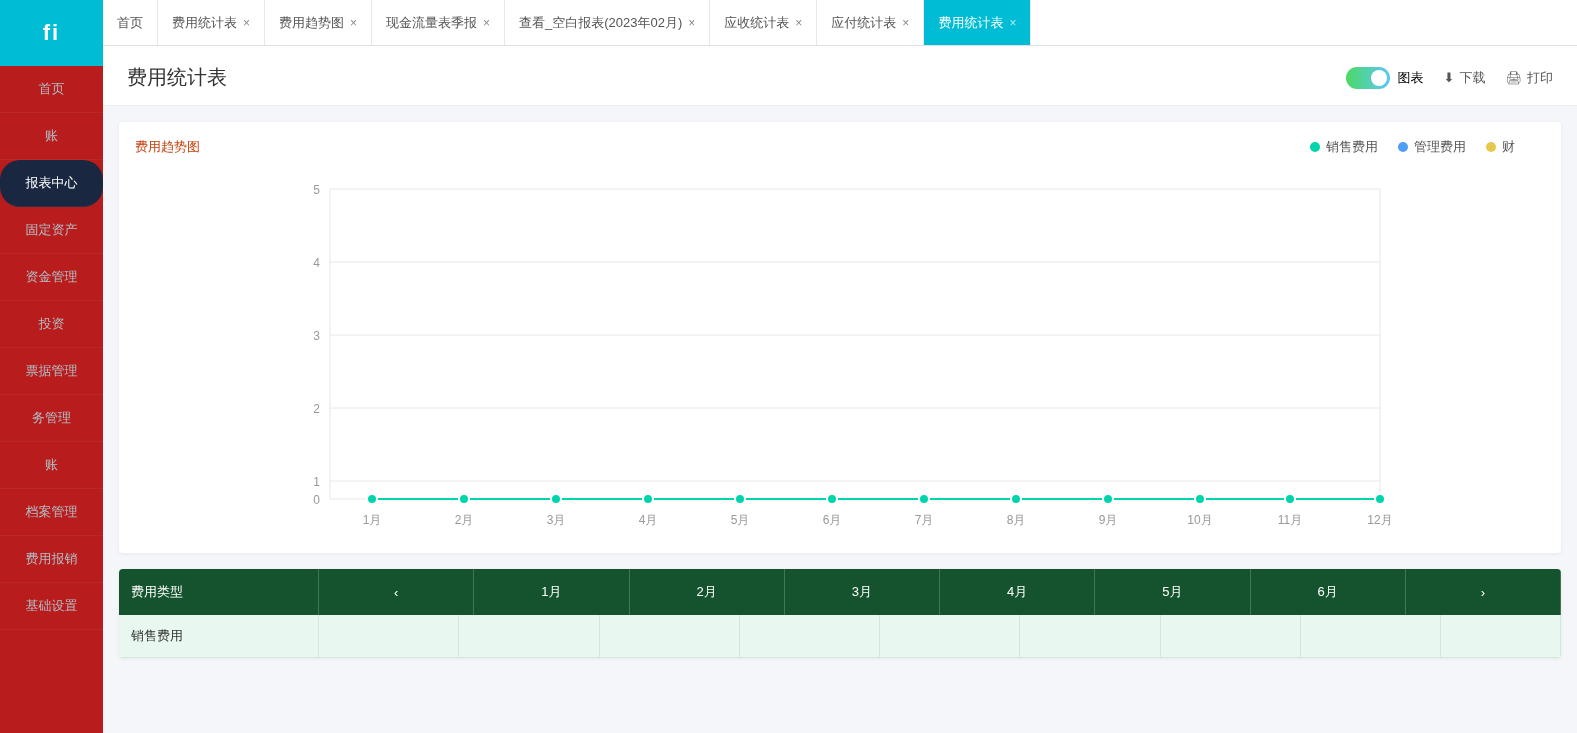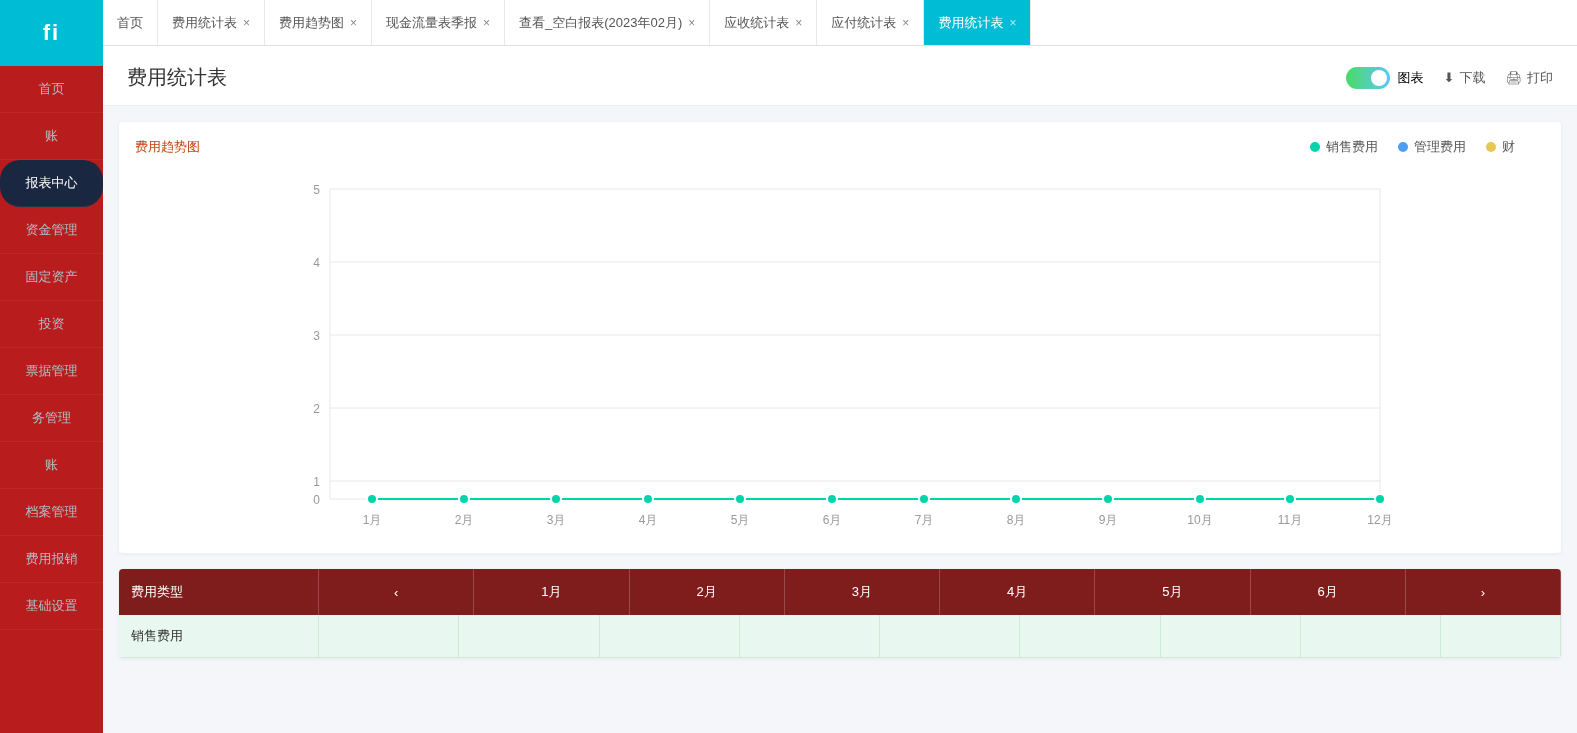--- a/index.html
+++ b/index.html
@@ -241,8 +241,8 @@
   <div class="sidebar-item">首页</div>
   <div class="sidebar-item">账</div>
   <div class="sidebar-item active">报表中心</div>
+  <div class="sidebar-item">固定资产</div>
   <div class="sidebar-item">资金管理</div>
-  <div class="sidebar-item">固定资产</div>
   <div class="sidebar-item">投资</div>
   <div class="sidebar-item">票据管理</div>
   <div class="sidebar-item">务管理</div>

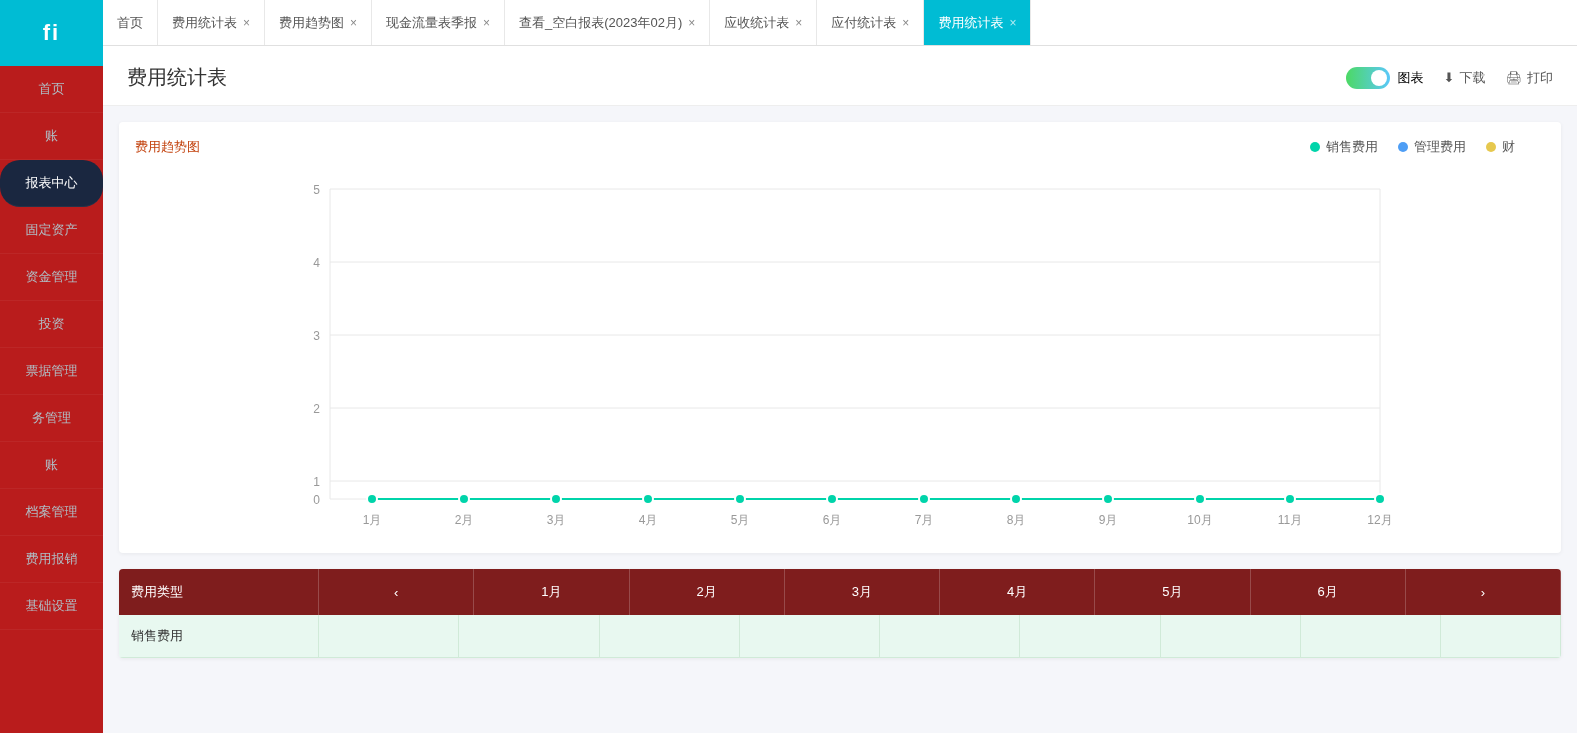--- a/index.html
+++ b/index.html
@@ -185,7 +185,7 @@
       box-shadow: 0 1px 4px rgba(0,0,0,0.06);
     }
     .table-header {
-      background: #7f1d1d;
+      background: #14532d;
       display: flex;
       color: white;
       font-size: 13px;

